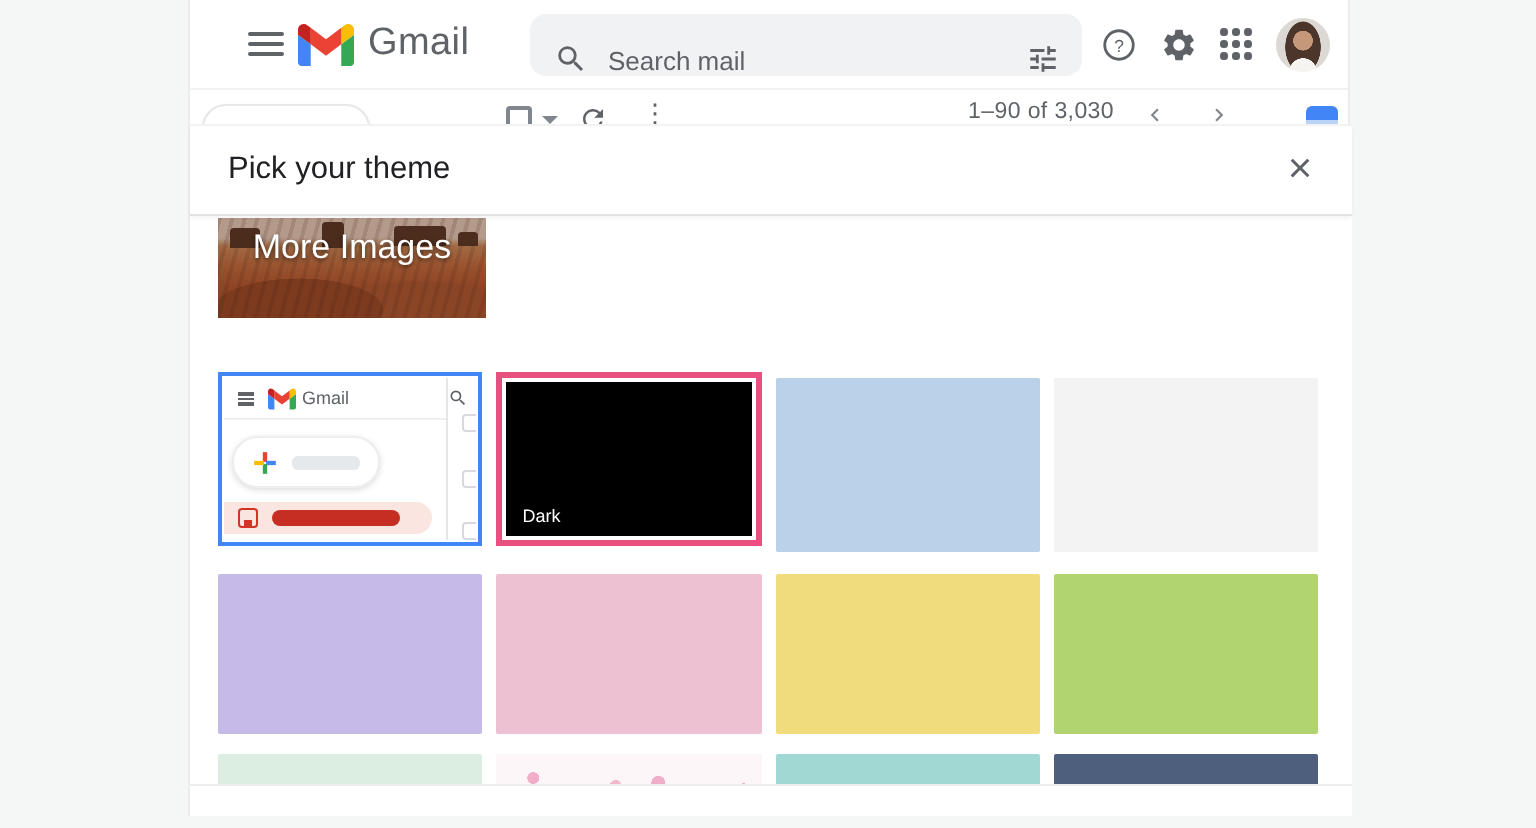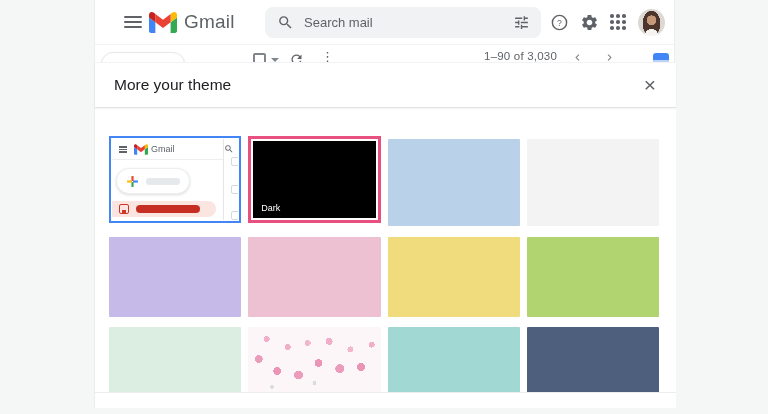--- a/index.html
+++ b/index.html
@@ -18,7 +18,7 @@
   .brand-logo { position:absolute; left:54px; top:12px; width:28px; height:21px; }
   .brand-name { position:absolute; left:89px; top:11px; font-size:19px; color:#5f6368; letter-spacing:.2px; }
   .searchbar { position:absolute; left:170px; top:7px; width:276px; height:31px; background:#f0f2f3;
-               border-radius:8px; display:flex; align-items:center; }
+               border-radius:8px; display:flex; align-items:flex-end; }
   .searchbar .mag { margin-left:12px; width:17px; height:17px; flex:0 0 auto; }
   .search-text { margin-left:10px; font-size:13px; color:#5f6368; flex:1; }
   .tune { width:17px; height:17px; margin-right:11px; flex:0 0 auto; }

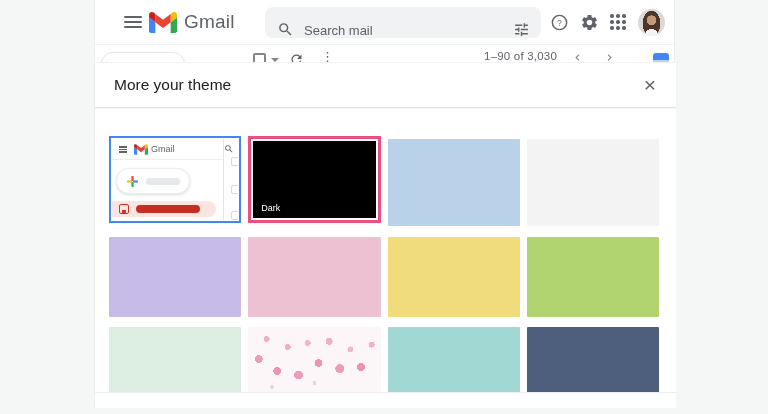--- a/index.html
+++ b/index.html
@@ -208,7 +208,7 @@
 
     <div class="dialog">
       <div class="dlg-hdr">
-        <span class="dlg-title">More your theme</span>
+        <span class="dlg-title">Pick your theme</span>
         <span class="dlg-close">×</span>
       </div>
 

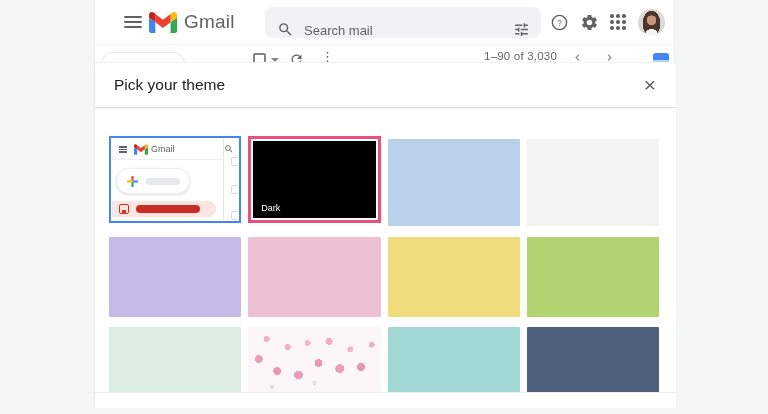--- a/index.html
+++ b/index.html
@@ -214,6 +214,13 @@
 
       <div class="dlg-body">
 
+        <div class="photo-tile">
+          <div class="butte b1"></div>
+          <div class="butte b2"></div>
+          <div class="butte b3"></div>
+          <div class="butte b4"></div>
+          <div class="photo-label">More Images</div>
+        </div>
 
         <div class="grid">
 

